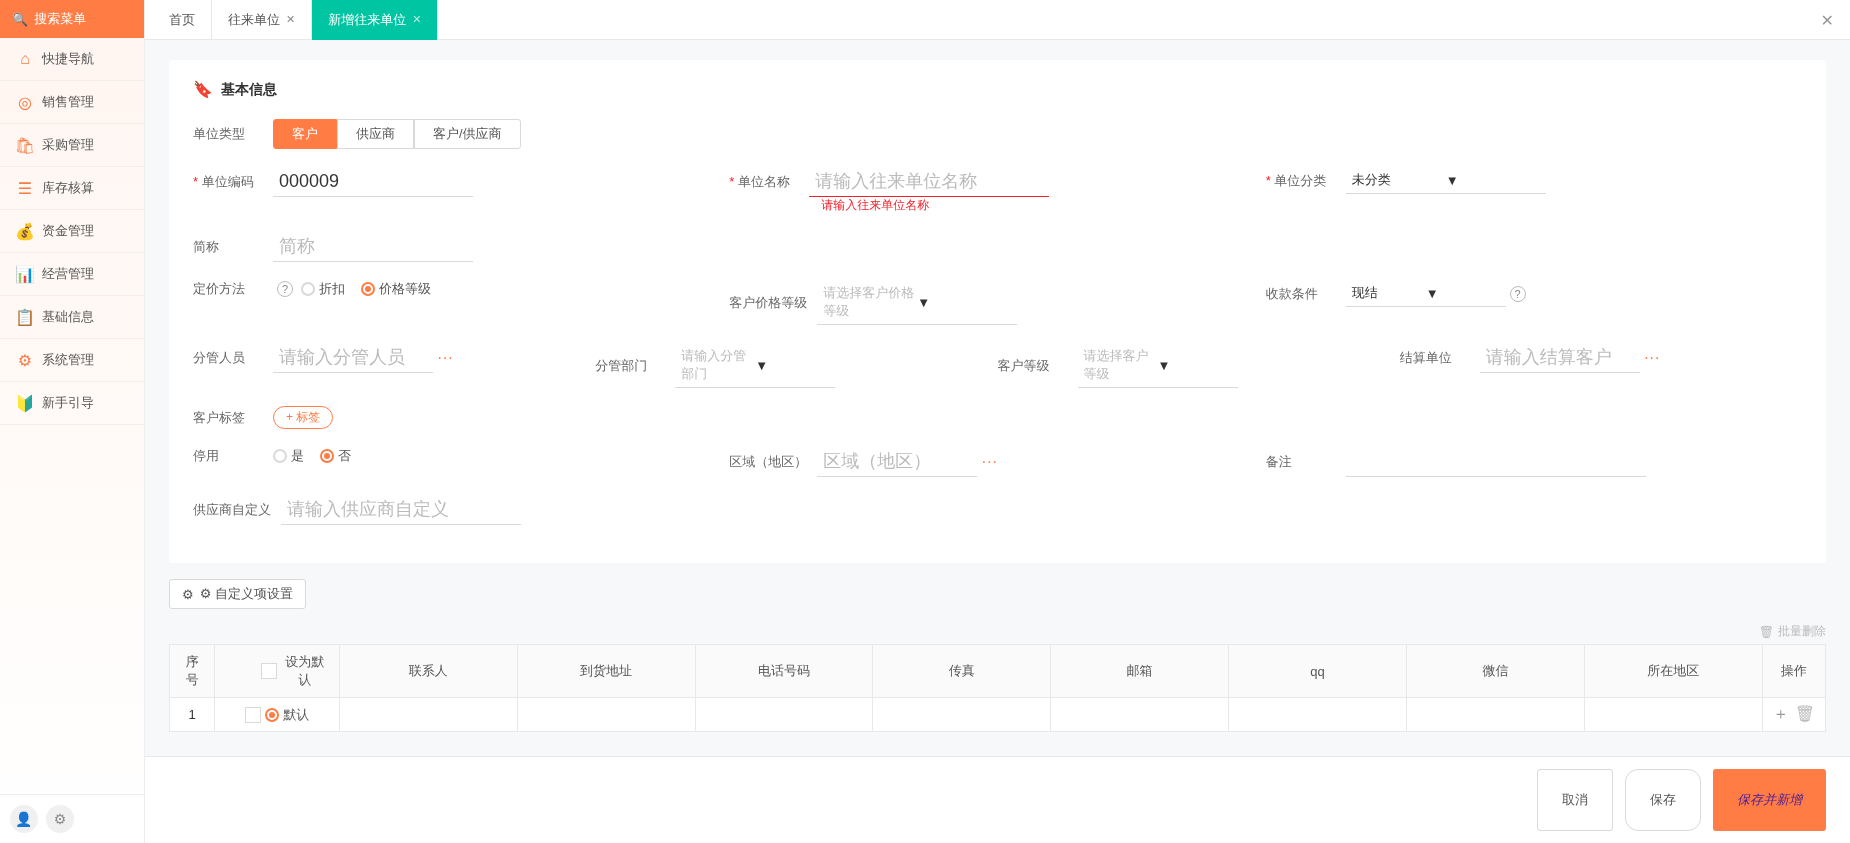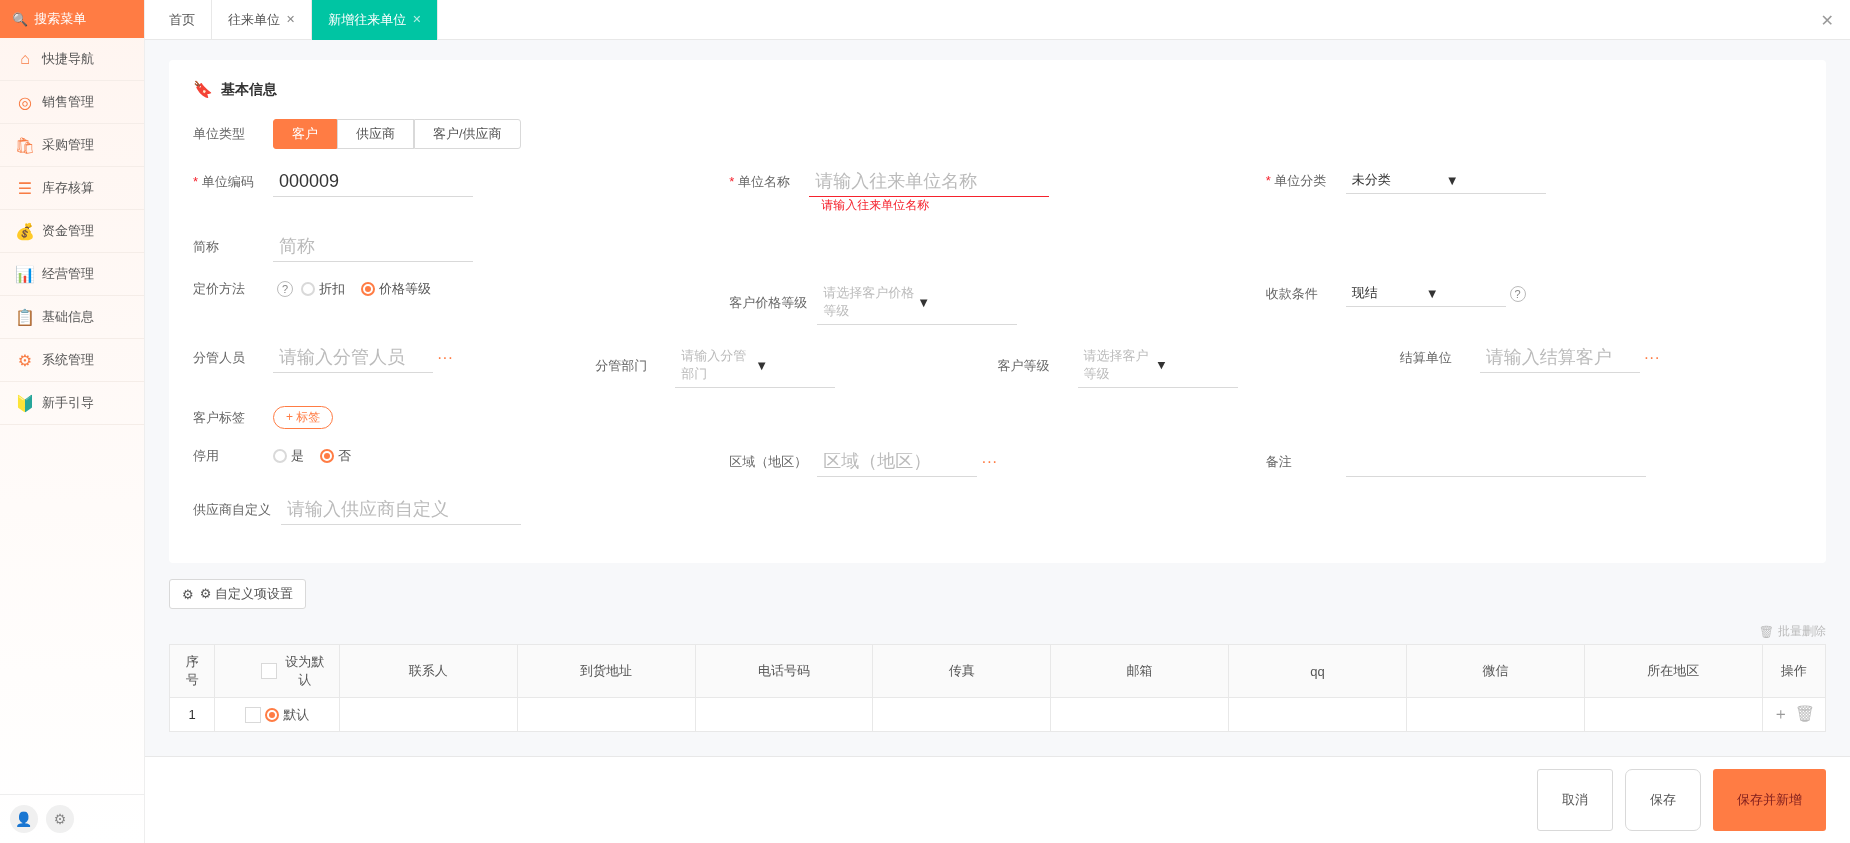--- a/index.html
+++ b/index.html
@@ -547,7 +547,7 @@
         </div>
         <div class="form-field">
           <span class="form-label">客户等级</span>
-          <div class="form-select" style="max-width:160px;font-family:Liberation Mono, monospace;">
+          <div class="form-select" style="max-width:160px;">
             <span class="placeholder">请选择客户等级</span>
             <span class="select-arrow">▼</span>
           </div>

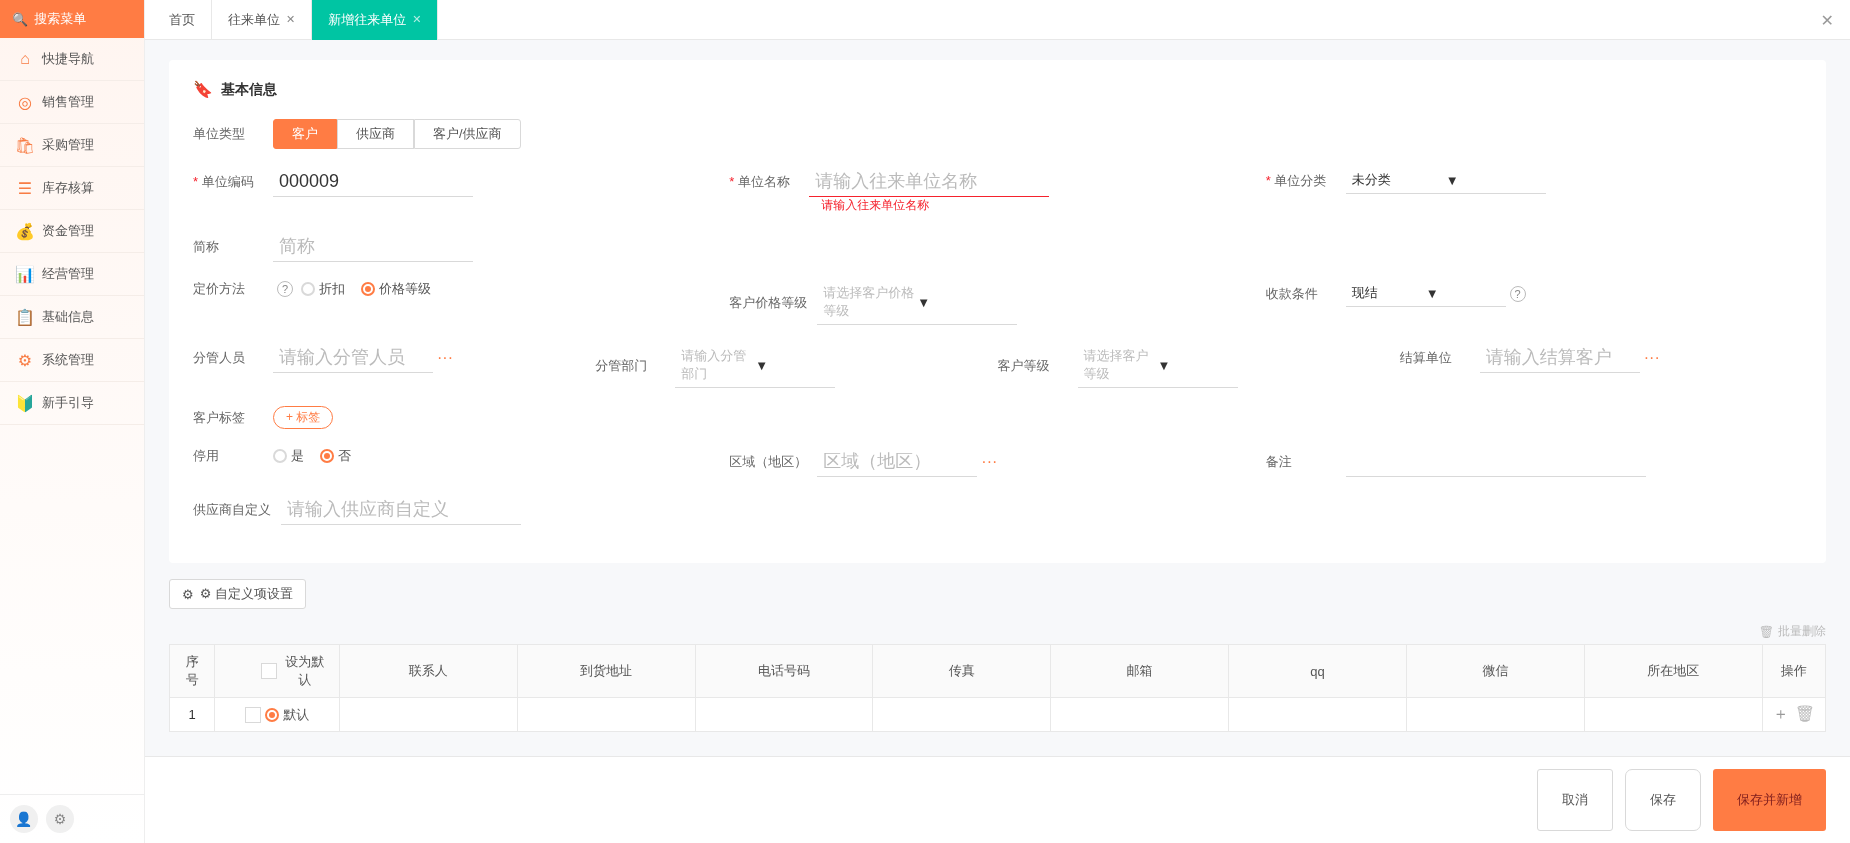--- a/index.html
+++ b/index.html
@@ -352,7 +352,7 @@
       border: 1px solid #d9d9d9;
       background: white;
       color: #555;
-      border-radius: 7px;
+      border-radius: 13px;
       cursor: pointer;
       font-size: 13px;
     }

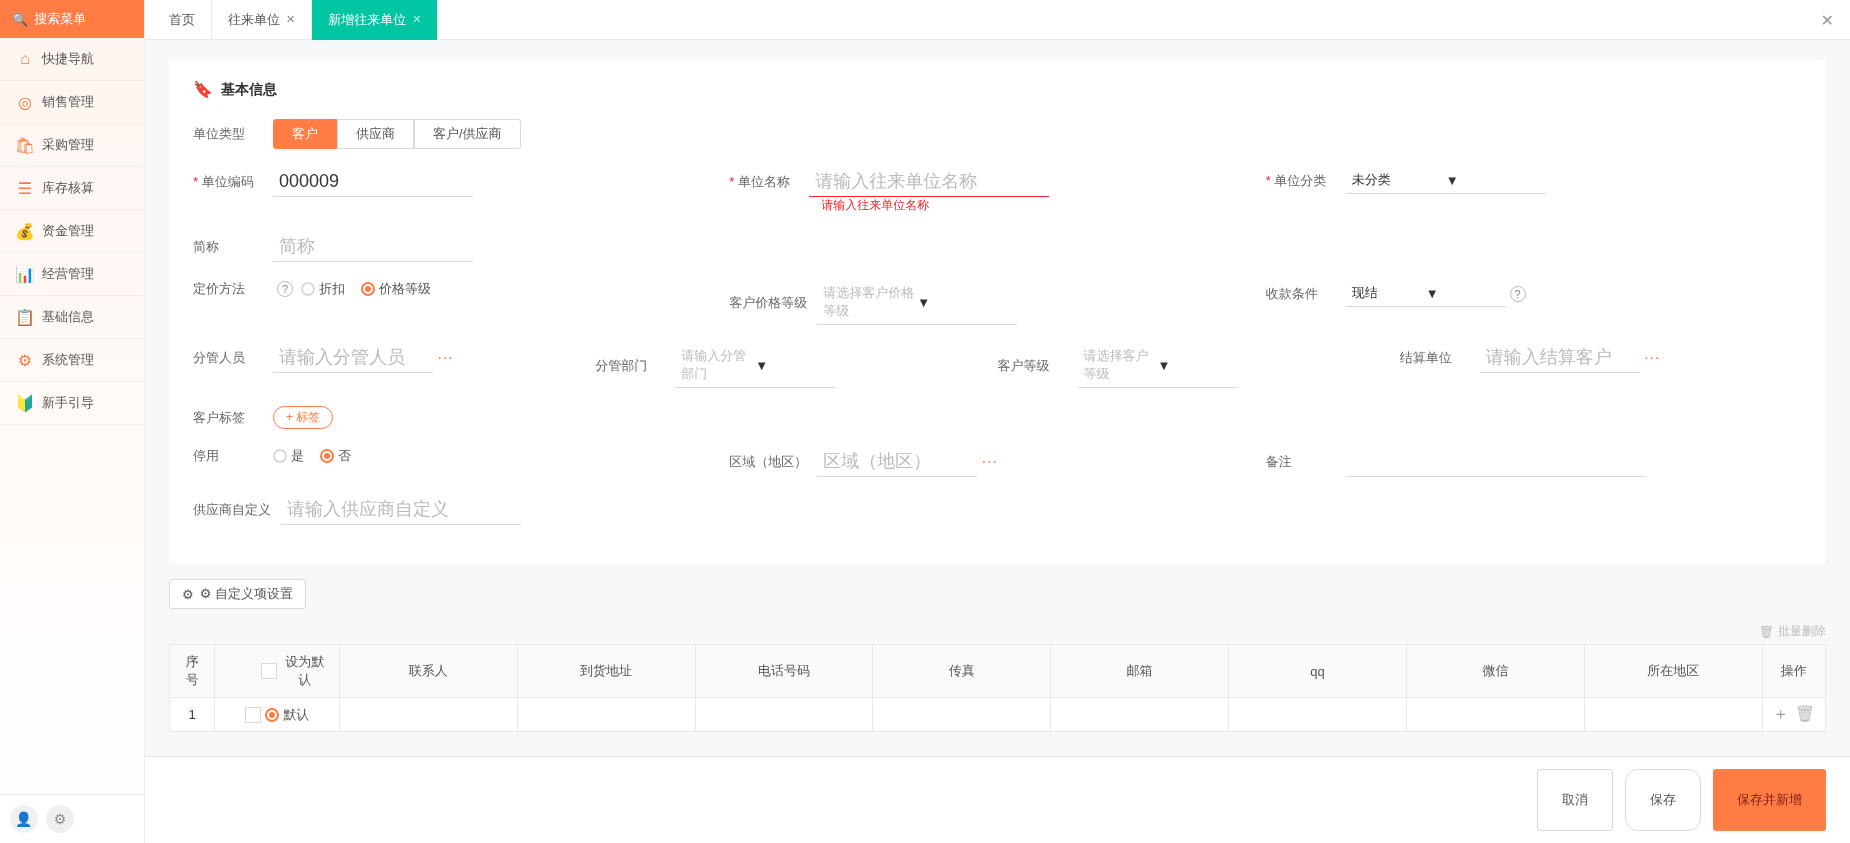--- a/index.html
+++ b/index.html
@@ -360,10 +360,11 @@
       padding: 22px 24px;
       border: none;
       background: #ff7c44;
-      color: #7f1d1d;
+      color: #4c1d95;
       border-radius: 3px;
       cursor: pointer;
       font-size: 13px;
+      font-style: italic;
     }
 
     .checkbox-cell {

